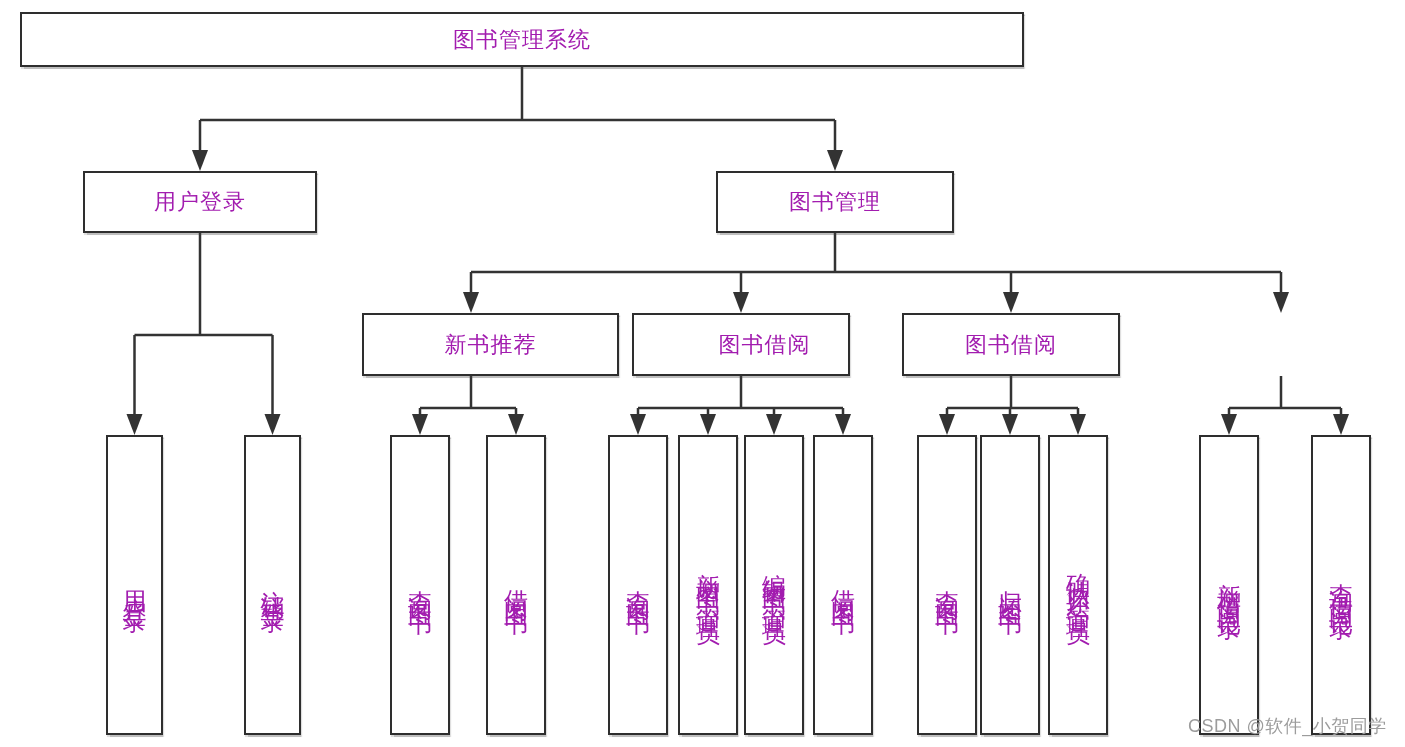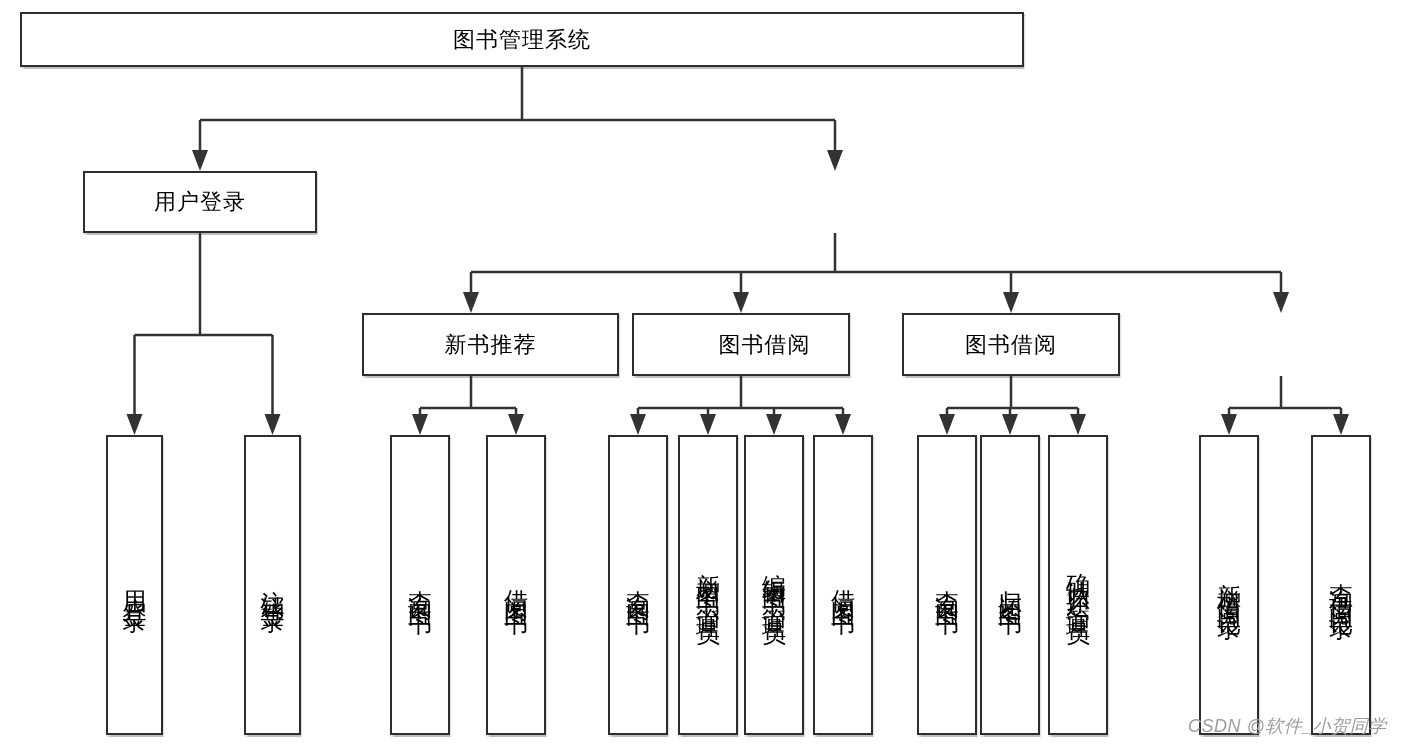--- a/index.html
+++ b/index.html
@@ -19,7 +19,7 @@
     display: flex;
     align-items: center;
     justify-content: center;
-    color: #000000;
+    color: #a21caf;
     box-sizing: border-box;
     text-align: center;
   }

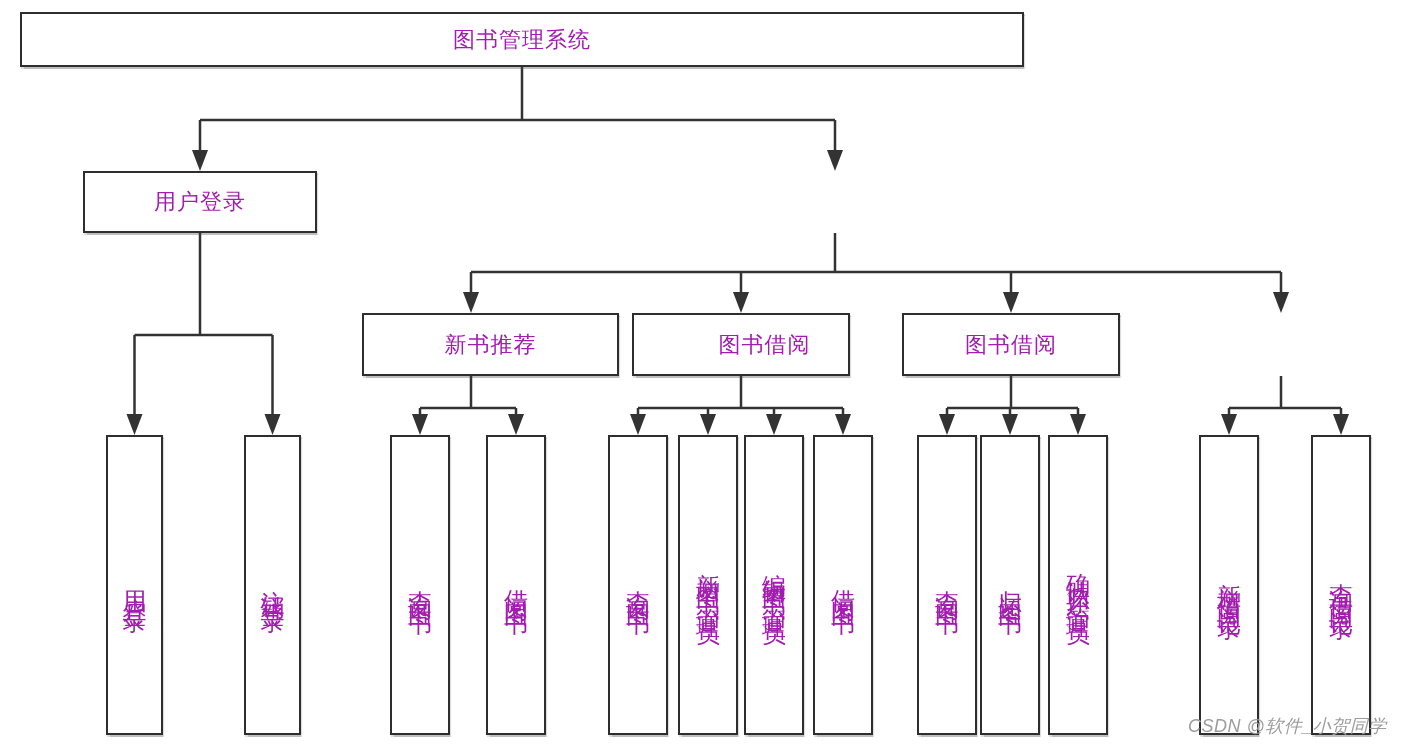--- a/index.html
+++ b/index.html
@@ -96,6 +96,7 @@
   <div class="box hbox" style="left:20px;top:12px;width:1004px;height:55px;">图书管理系统</div>
 
   <div class="box hbox" style="left:83px;top:171px;width:234px;height:62px;">用户登录</div>
+  <div class="box hbox" style="left:716px;top:171px;width:238px;height:62px;">图书管理</div>
 
   <div class="box hbox" style="left:362px;top:313px;width:257px;height:63px;">新书推荐</div>
   <div class="box hbox" style="left:632px;top:313px;width:218px;height:63px;padding-left:47px;">图书借阅</div>

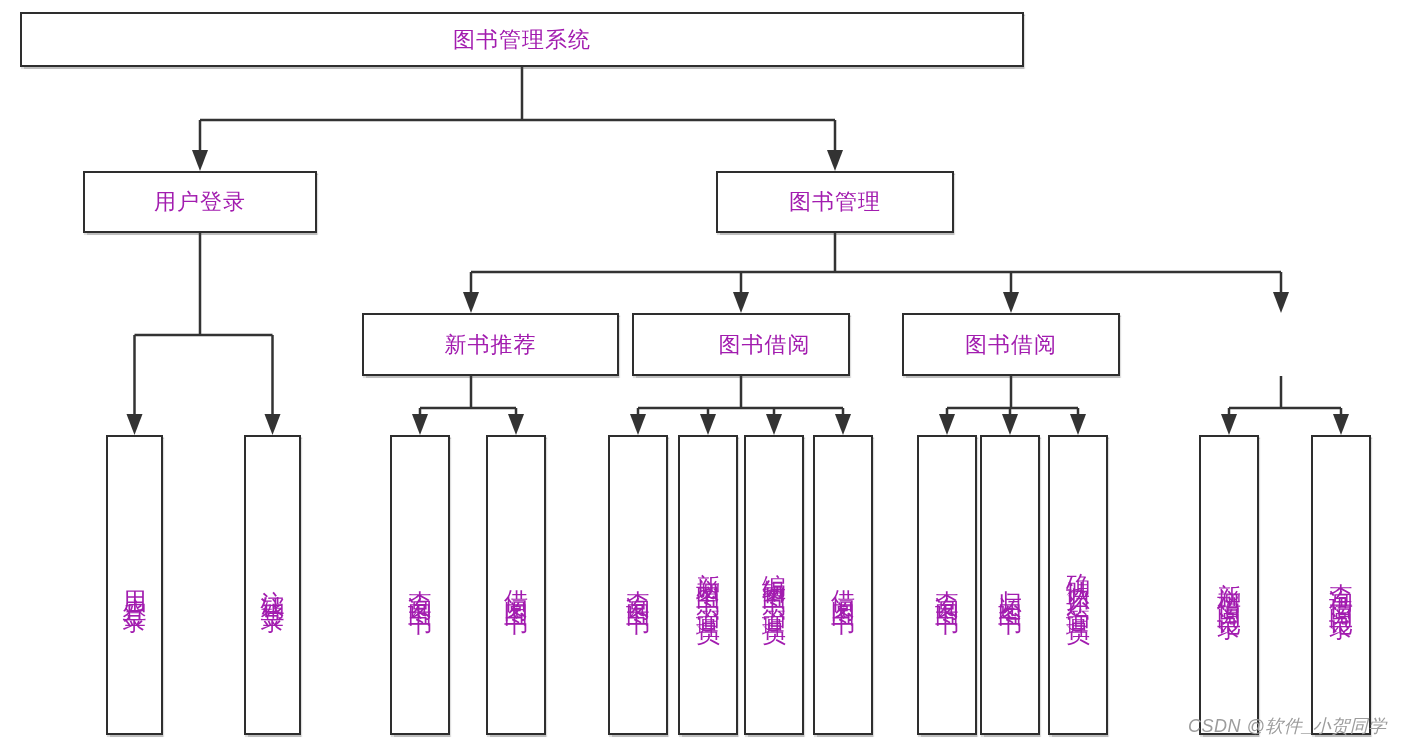--- a/index.html
+++ b/index.html
@@ -42,7 +42,6 @@
     letter-spacing: 0.5px;
     color: #9c9c9c;
     white-space: nowrap;
-    font-style: italic;
   }
 </style>
 </head>

